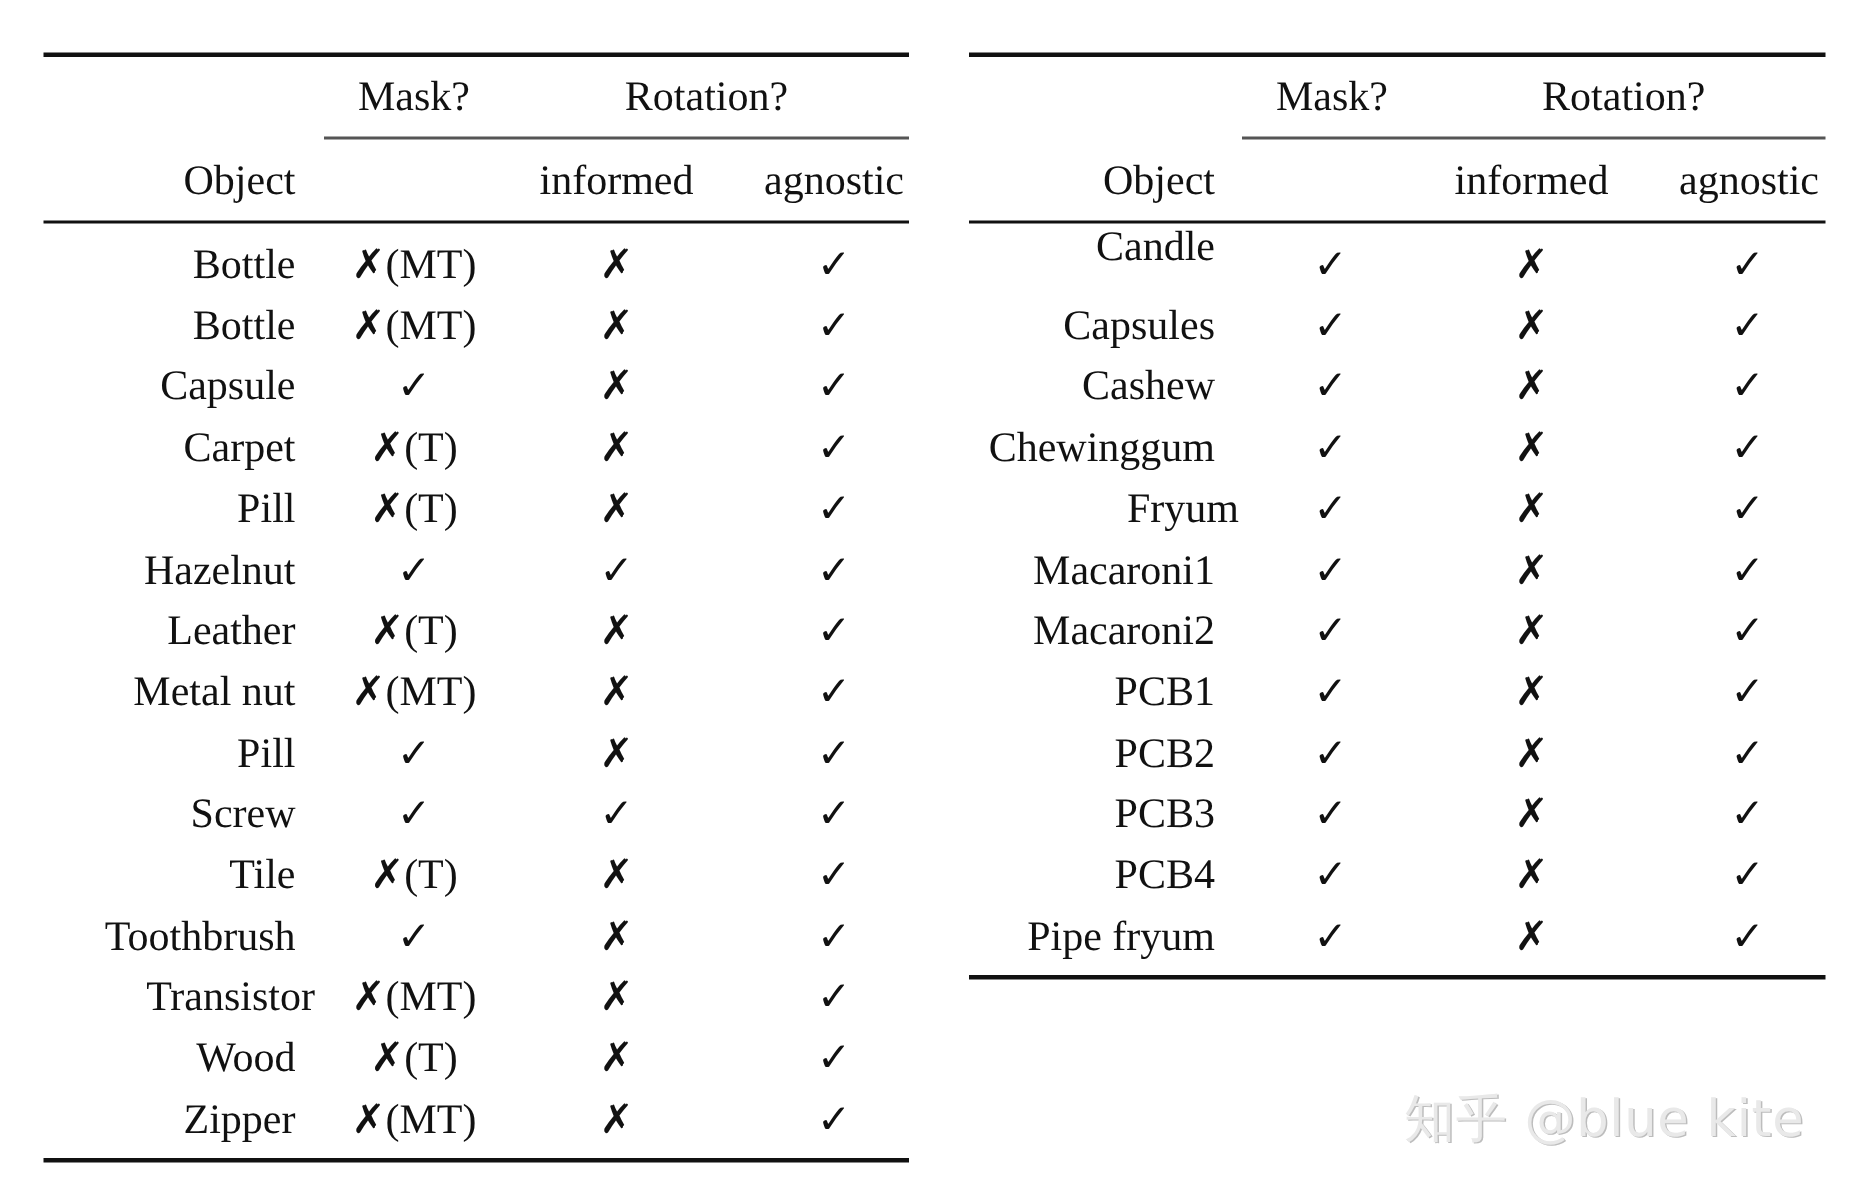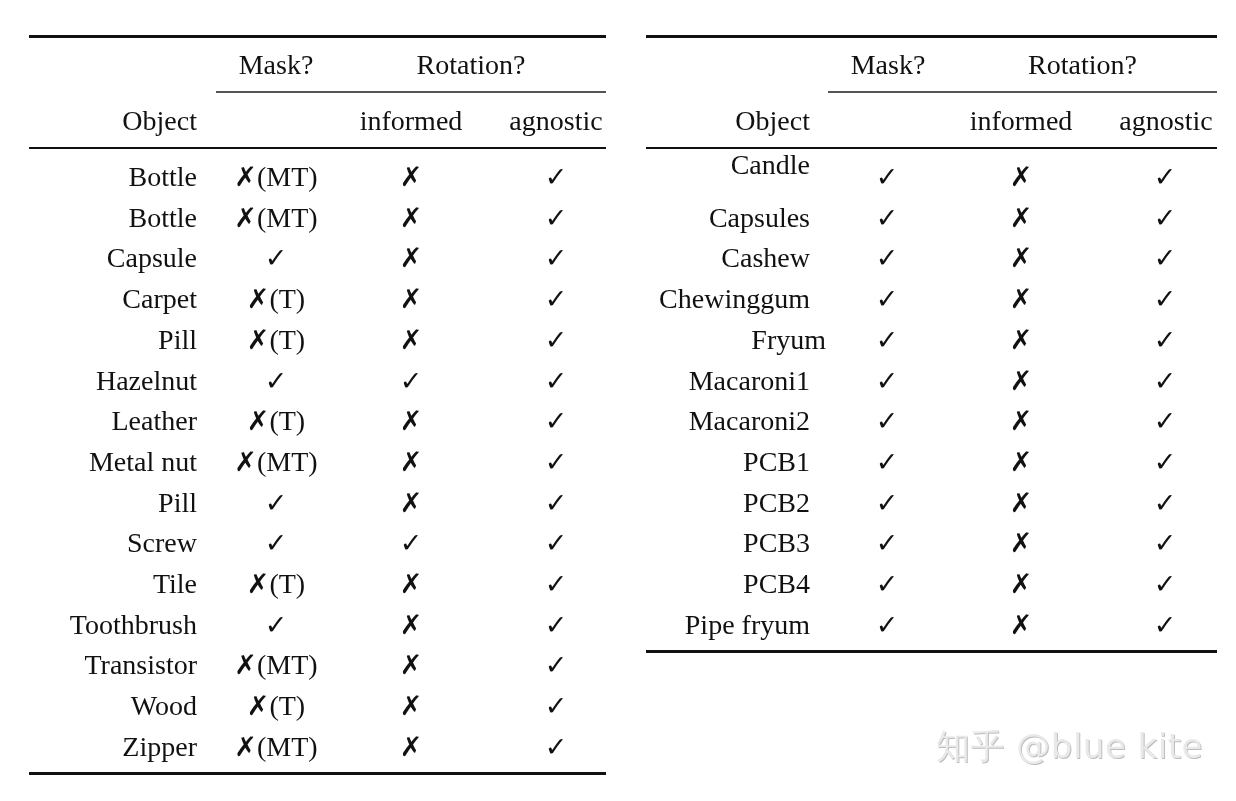--- a/index.html
+++ b/index.html
@@ -114,7 +114,7 @@
         <div class="cell center" style="left: 506px; top: 607.7px; width: 100px;"><span class="mark">✓</span></div>
       </div>
       <div>
-        <div class="cell right" style="left: 29px; top: 648.4px; width: 168px;">Transistor</div>
+        <div class="cell right" style="left: 42px; top: 648.4px; width: 168px;">Transistor</div>
         <div class="cell center" style="left: 206px; top: 648.4px; width: 140px;"><span class="mark">✗</span><span class="paren">(MT)</span></div>
         <div class="cell center" style="left: 361px; top: 648.4px; width: 100px;"><span class="mark">✗</span></div>
         <div class="cell center" style="left: 506px; top: 648.4px; width: 100px;"><span class="mark">✓</span></div>

